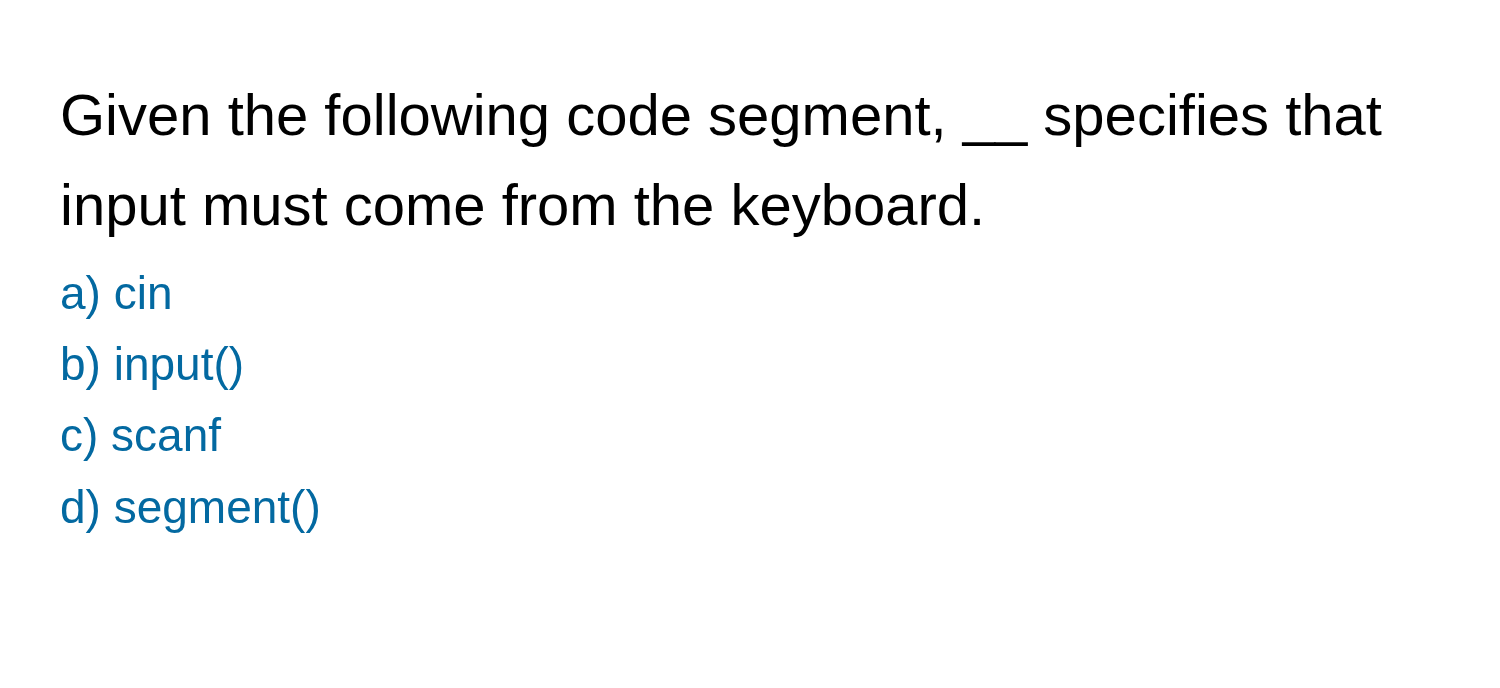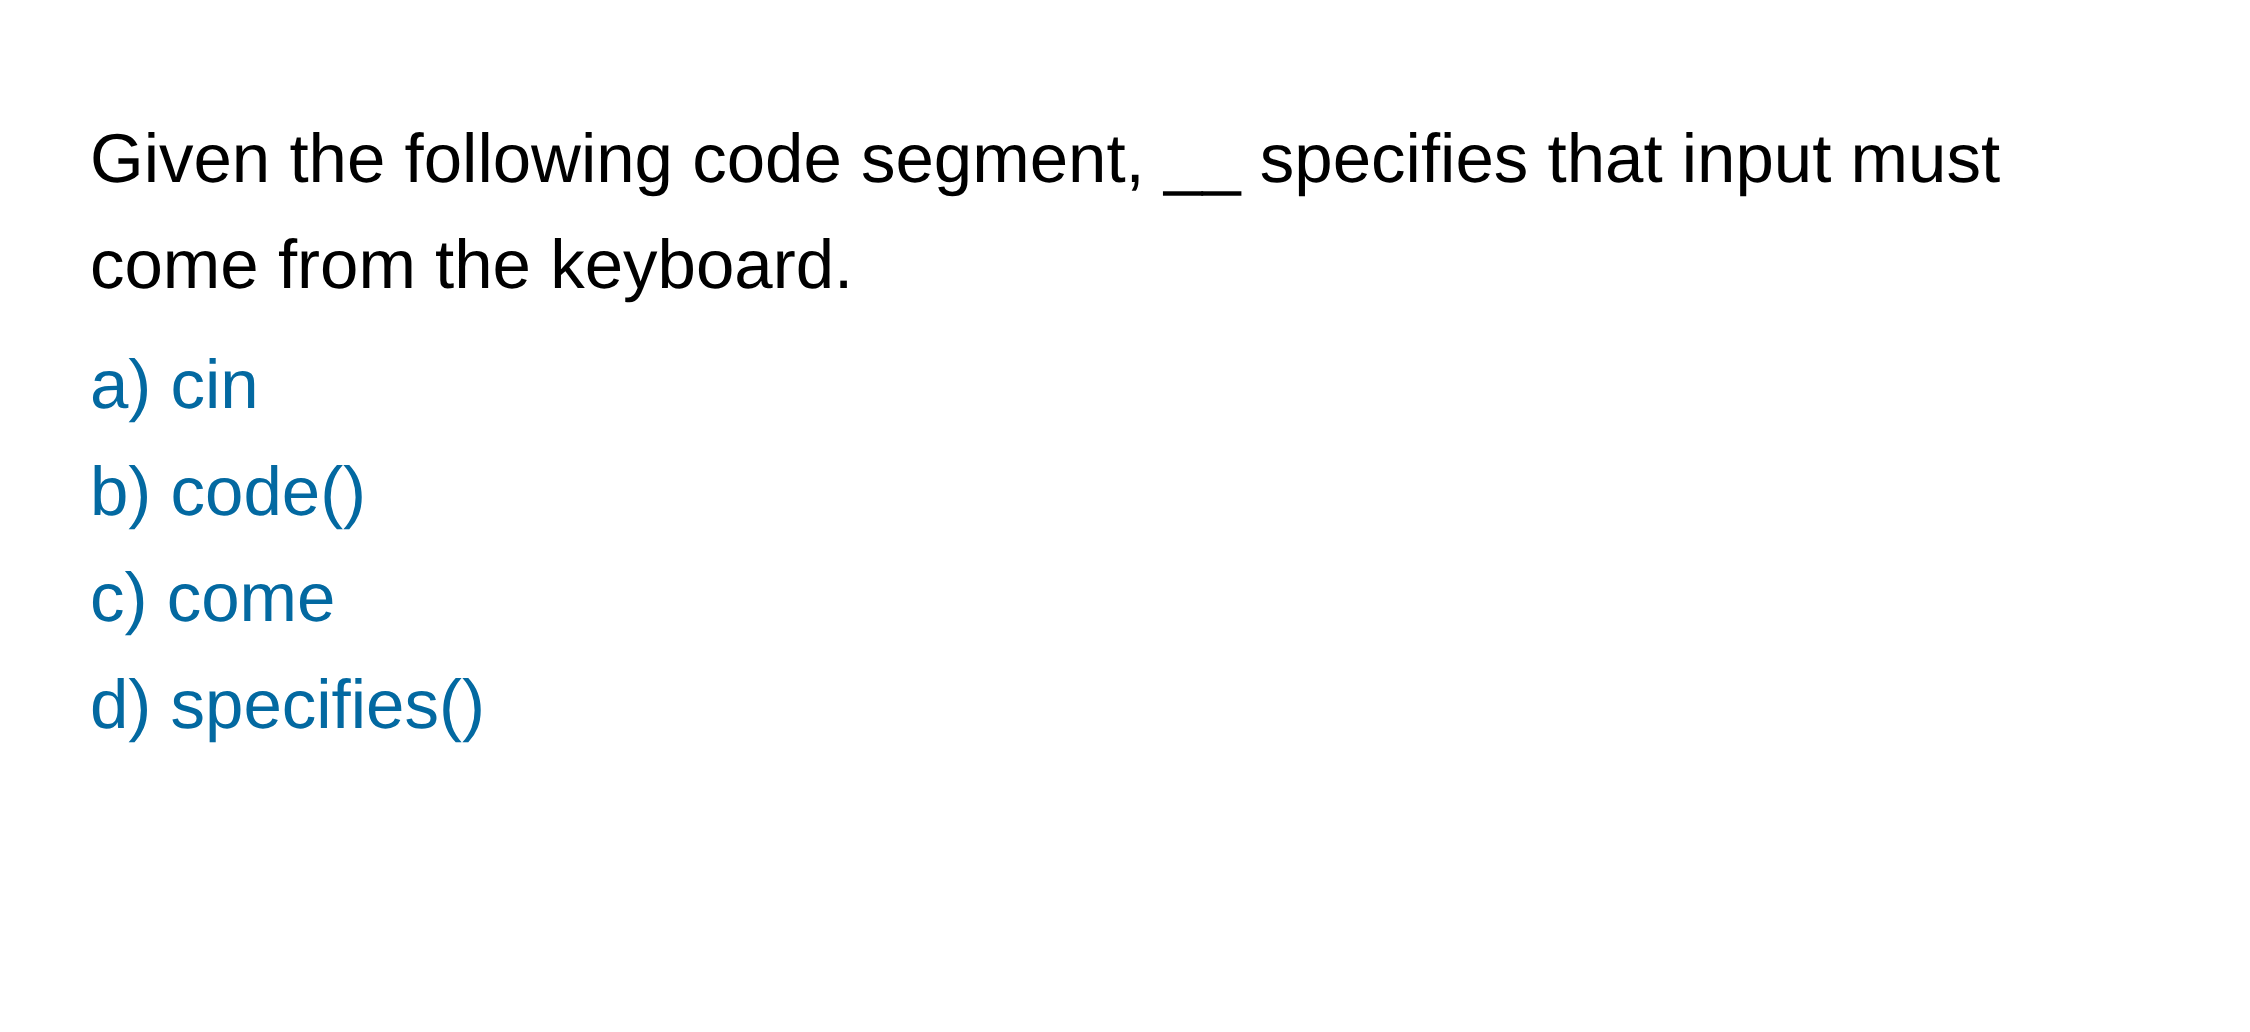--- a/index.html
+++ b/index.html
@@ -15,7 +15,7 @@
       padding: 70px 60px;
     }
     .question-text {
-      font-size: 46px;
+      font-size: 58px;
       line-height: 1.55;
       color: #000000;
       font-weight: 400;

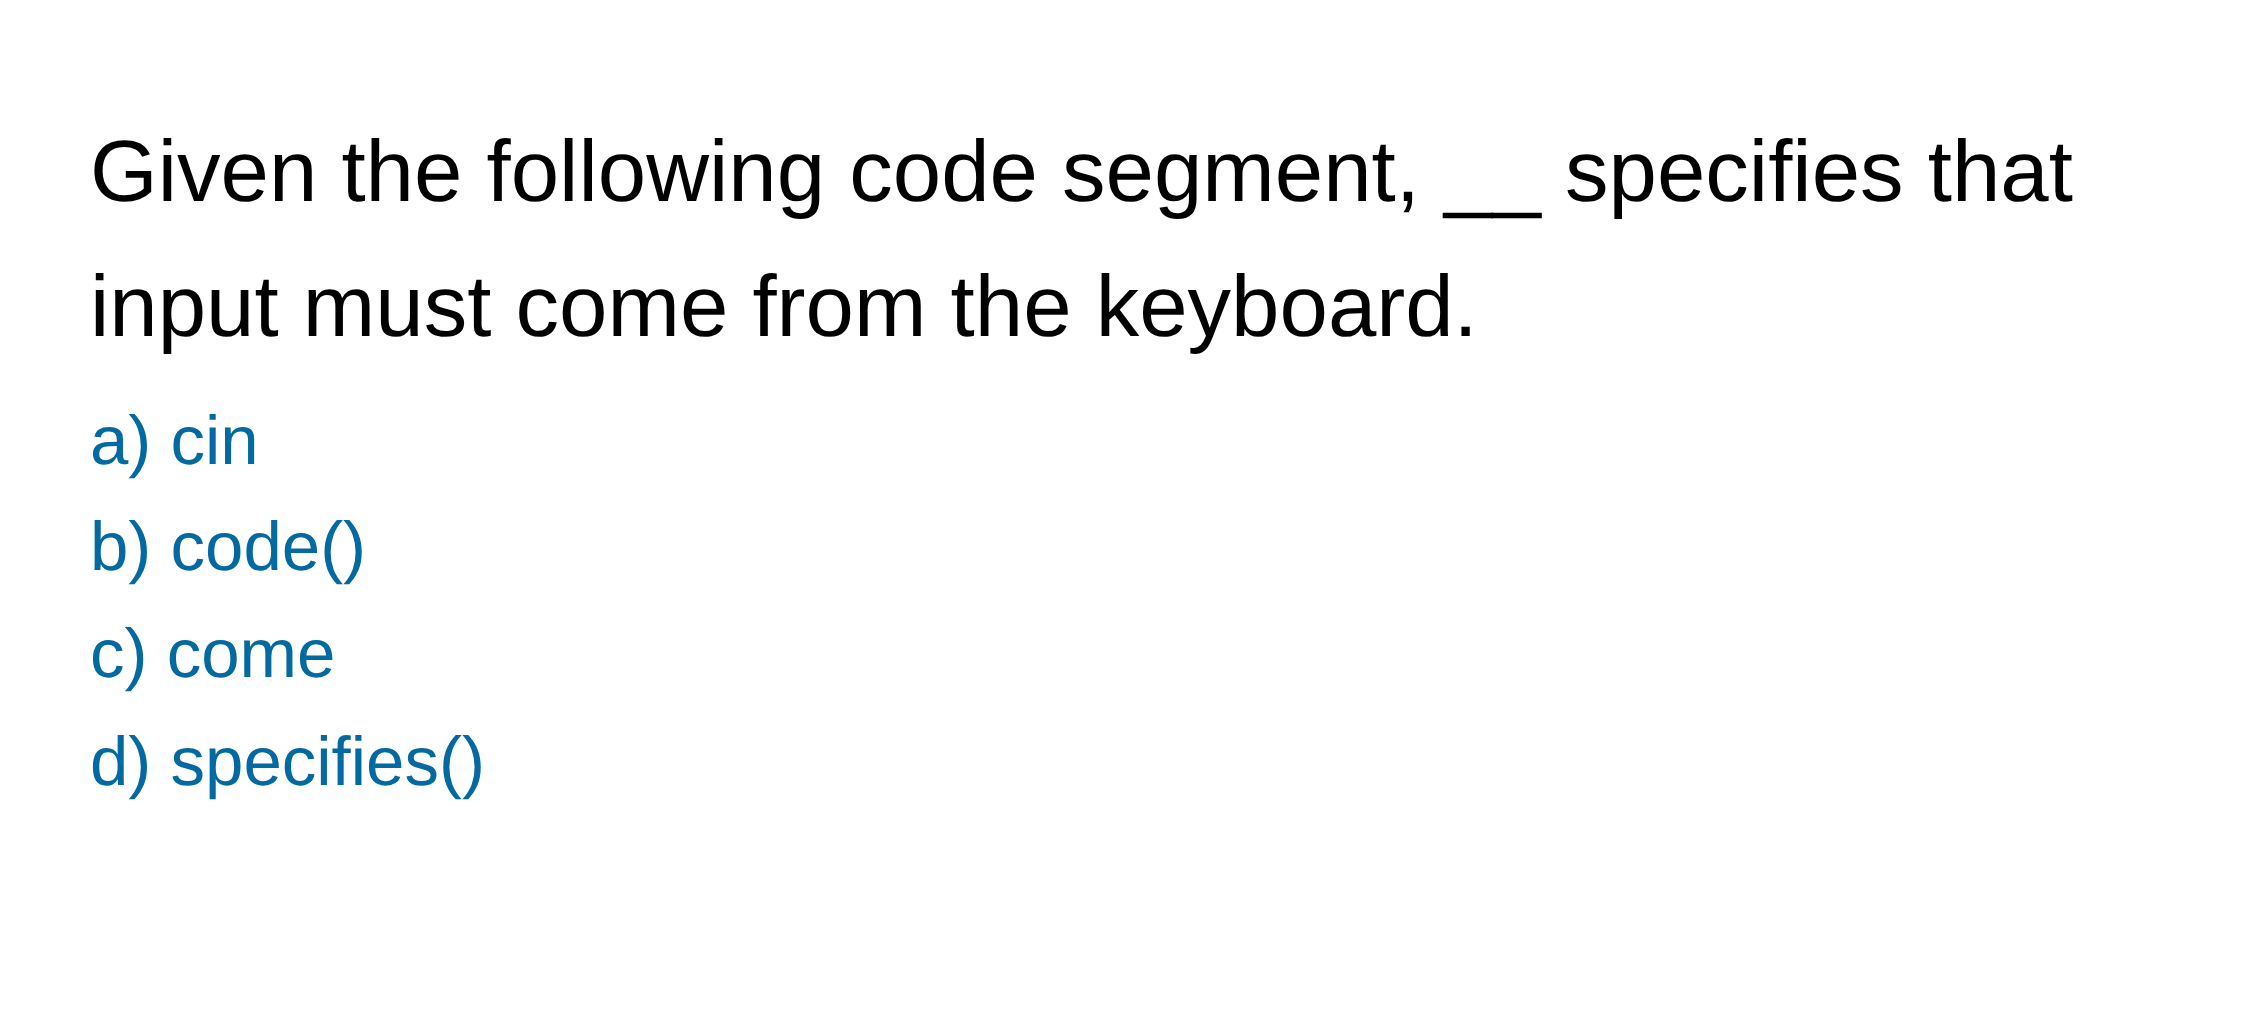--- a/index.html
+++ b/index.html
@@ -34,7 +34,7 @@
 <div>
   <p class="question-text">Given the following code segment, __ specifies that input must come from the keyboard.</p>
   <p class="option">a) cin</p>
-  <p class="option">b) code()</p>
+  <p class="option">b) input()</p>
   <p class="option">c) come</p>
   <p class="option">d) specifies()</p>
 </div>

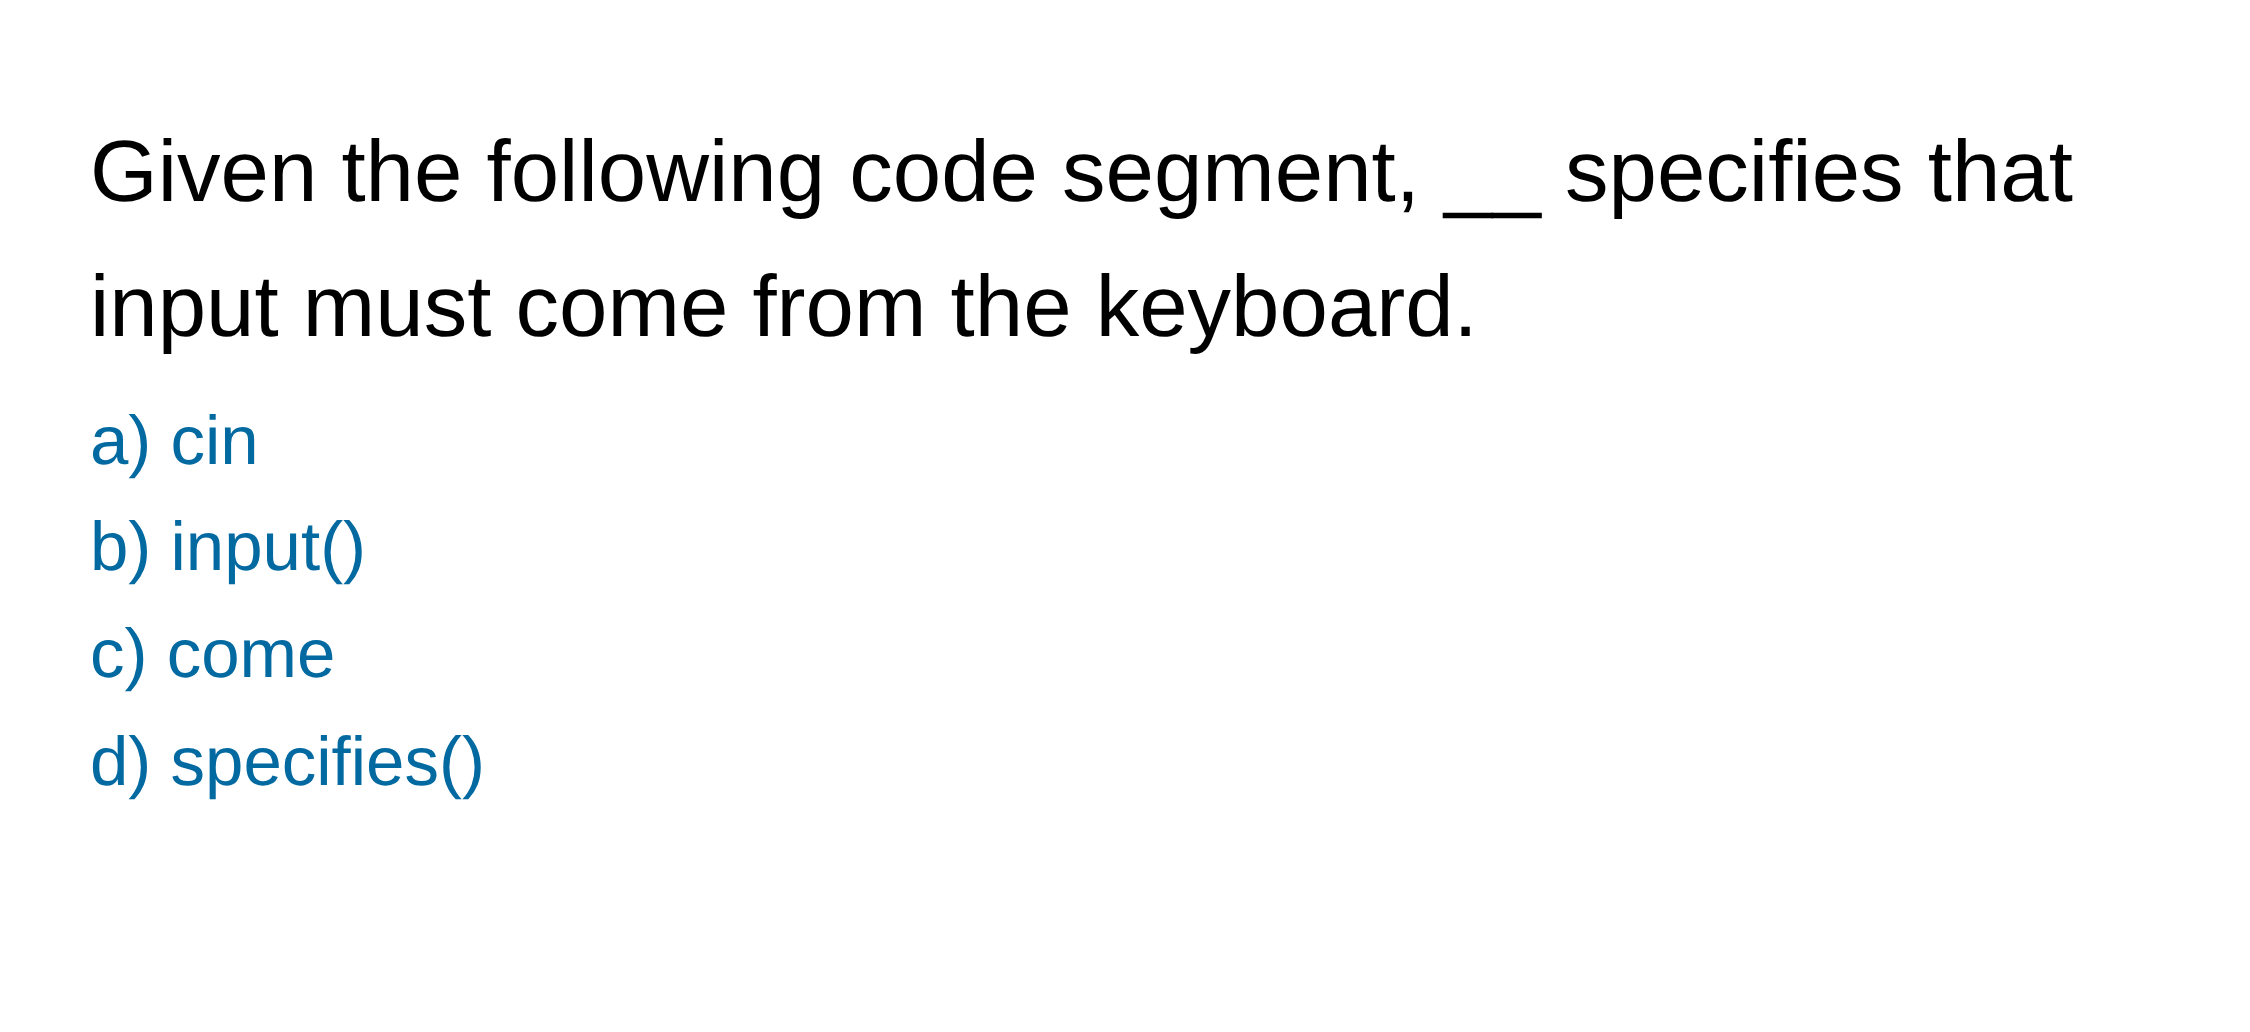--- a/index.html
+++ b/index.html
@@ -35,7 +35,7 @@
   <p class="question-text">Given the following code segment, __ specifies that input must come from the keyboard.</p>
   <p class="option">a) cin</p>
   <p class="option">b) input()</p>
-  <p class="option">c) come</p>
+  <p class="option">c) scanf</p>
   <p class="option">d) specifies()</p>
 </div>
 

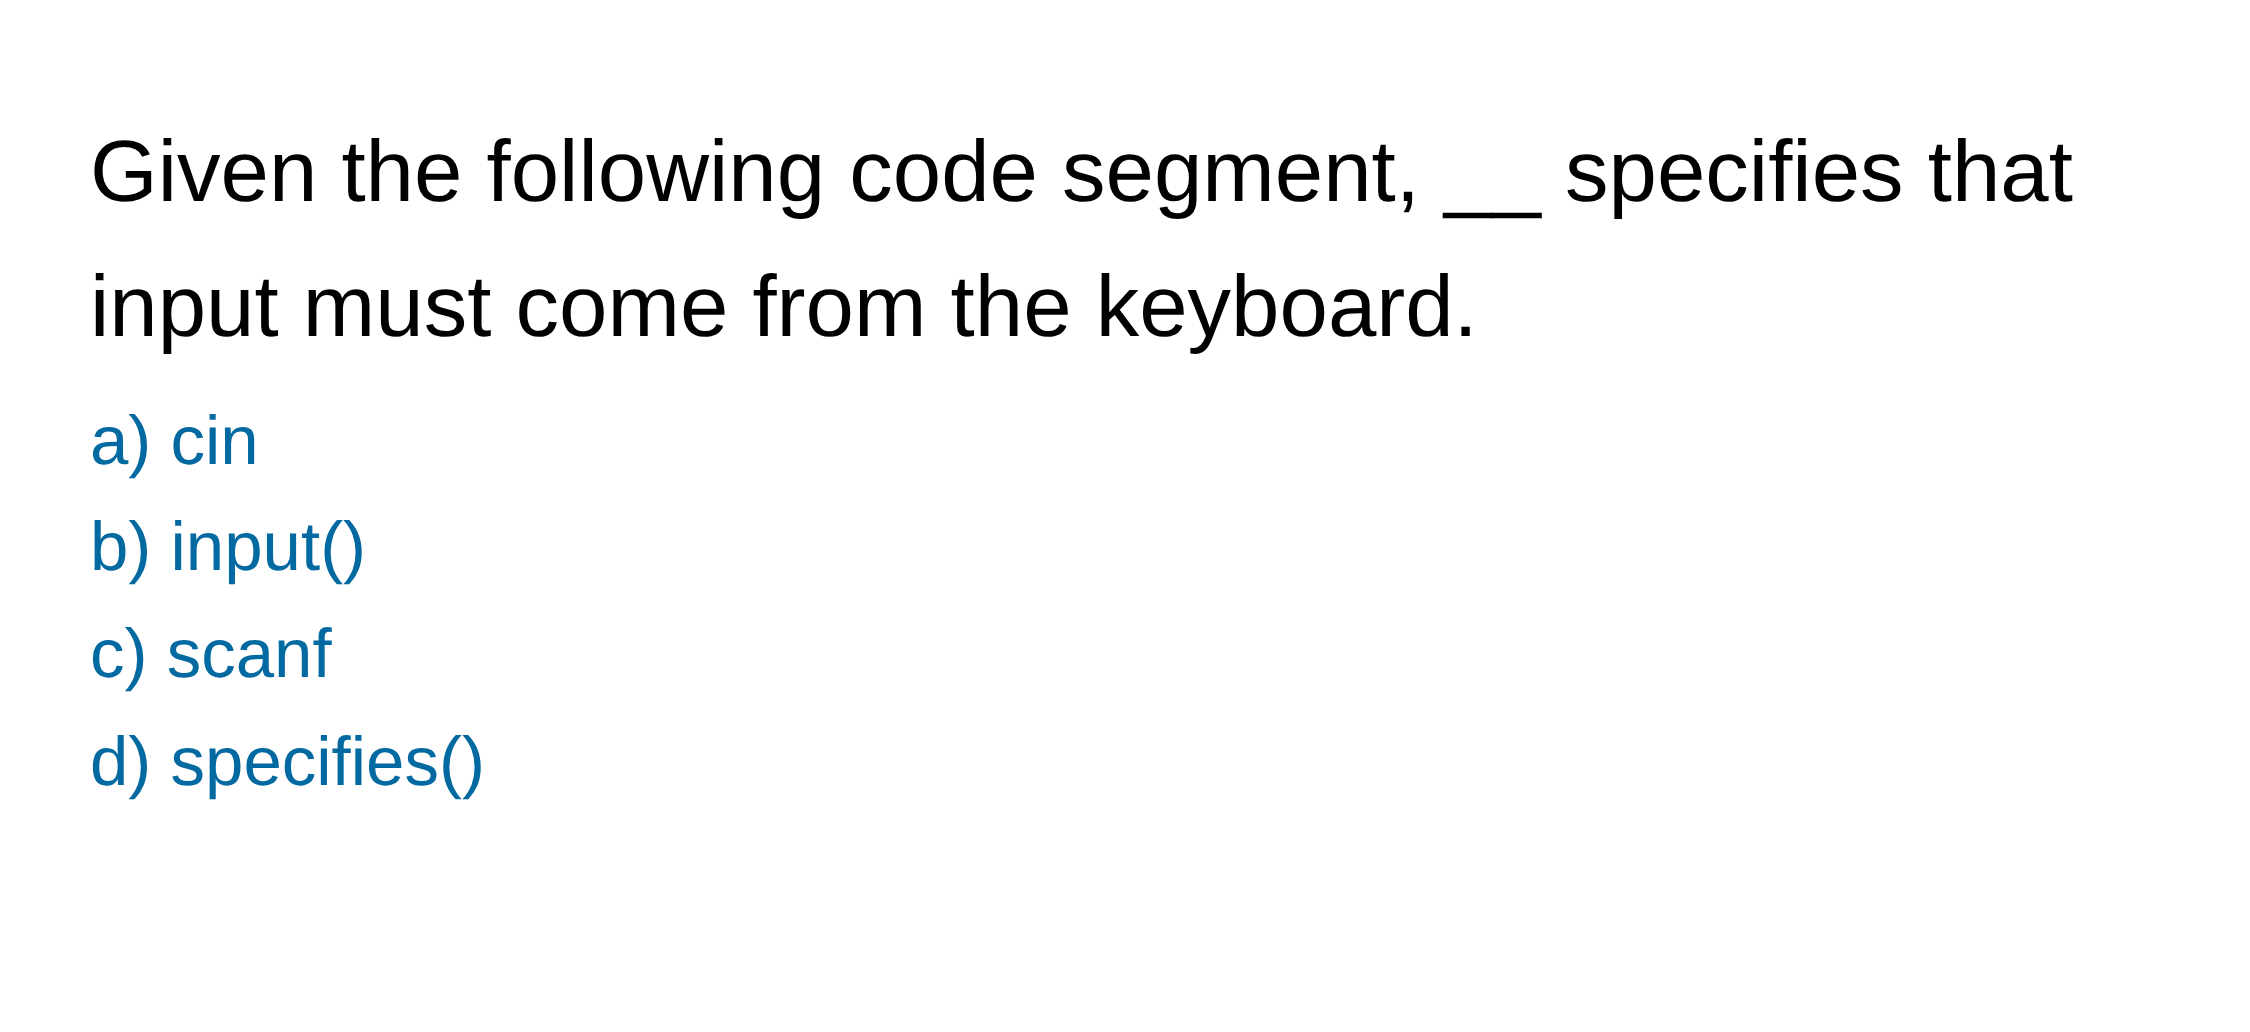--- a/index.html
+++ b/index.html
@@ -36,7 +36,7 @@
   <p class="option">a) cin</p>
   <p class="option">b) input()</p>
   <p class="option">c) scanf</p>
-  <p class="option">d) specifies()</p>
+  <p class="option">d) segment()</p>
 </div>
 
 </body></html>

